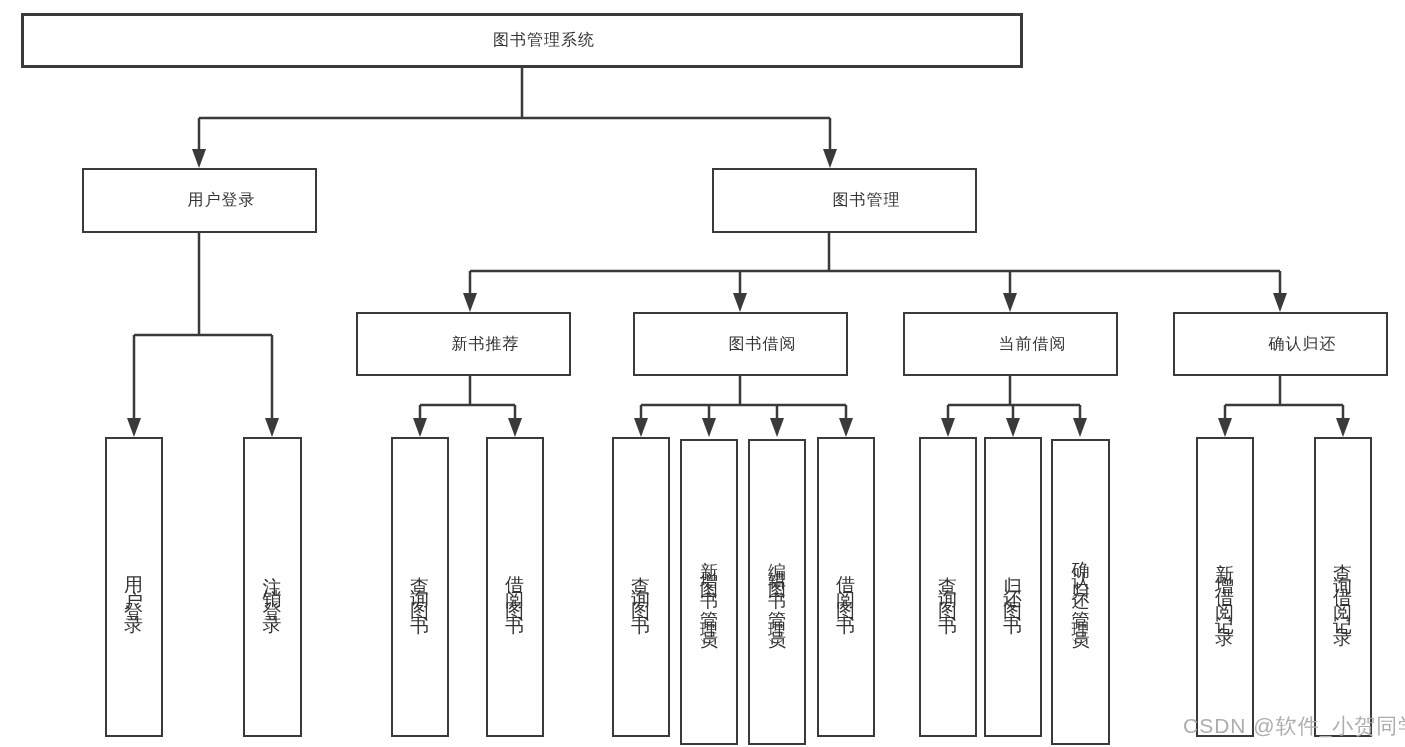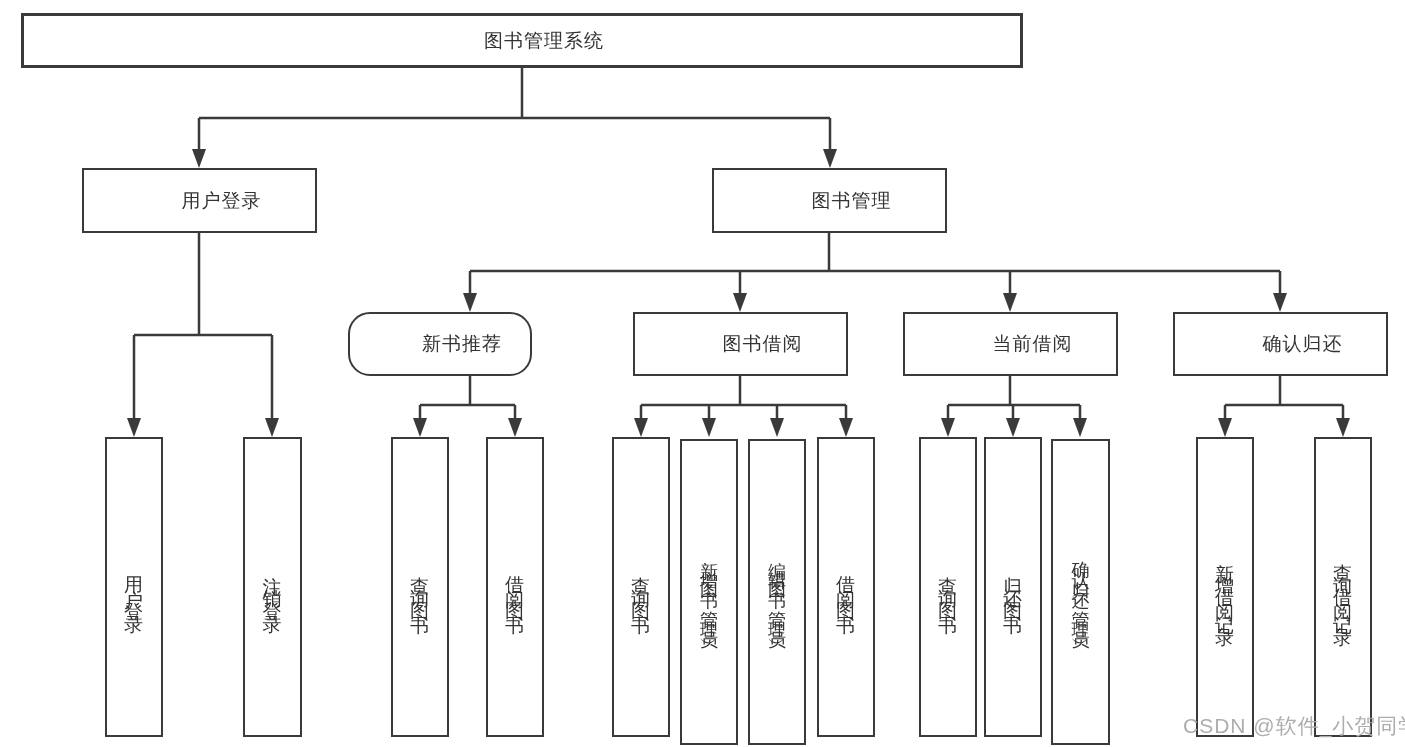--- a/index.html
+++ b/index.html
@@ -27,7 +27,7 @@
     text-align:center;
     z-index:1;
   }
-  .node.h{font-size:19px;letter-spacing:1px;padding-left:44px;}
+  .node.h{font-size:16px;letter-spacing:1px;padding-left:44px;}
   .node.root{border-width:3px;}
   .node.v{
     font-size:19px;

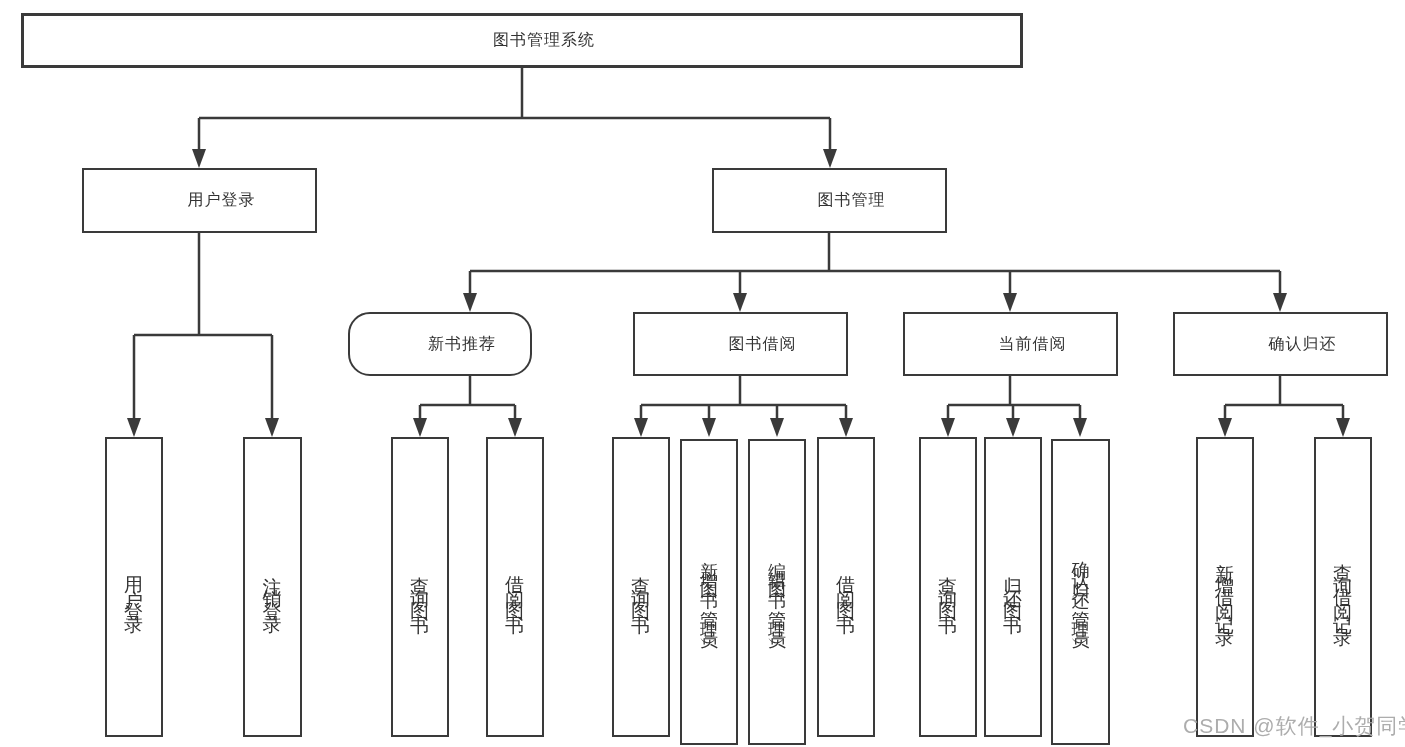--- a/index.html
+++ b/index.html
@@ -94,7 +94,7 @@
   <div class="node h root" style="left:21px;top:13px;width:1002px;height:55px;">图书管理系统</div>
 
   <div class="node h" style="left:82px;top:168px;width:235px;height:65px;">用户登录</div>
-  <div class="node h" style="left:712px;top:168px;width:235px;height:65px;">图书管理</div>
+  <div class="node h" style="left:712px;top:168px;width:265px;height:65px;">图书管理</div>
 
   <div class="node h" style="left:348px;top:312px;width:184px;height:64px;border-radius:22px;">新书推荐</div>
   <div class="node h" style="left:903px;top:312px;width:215px;height:64px;">当前借阅</div>

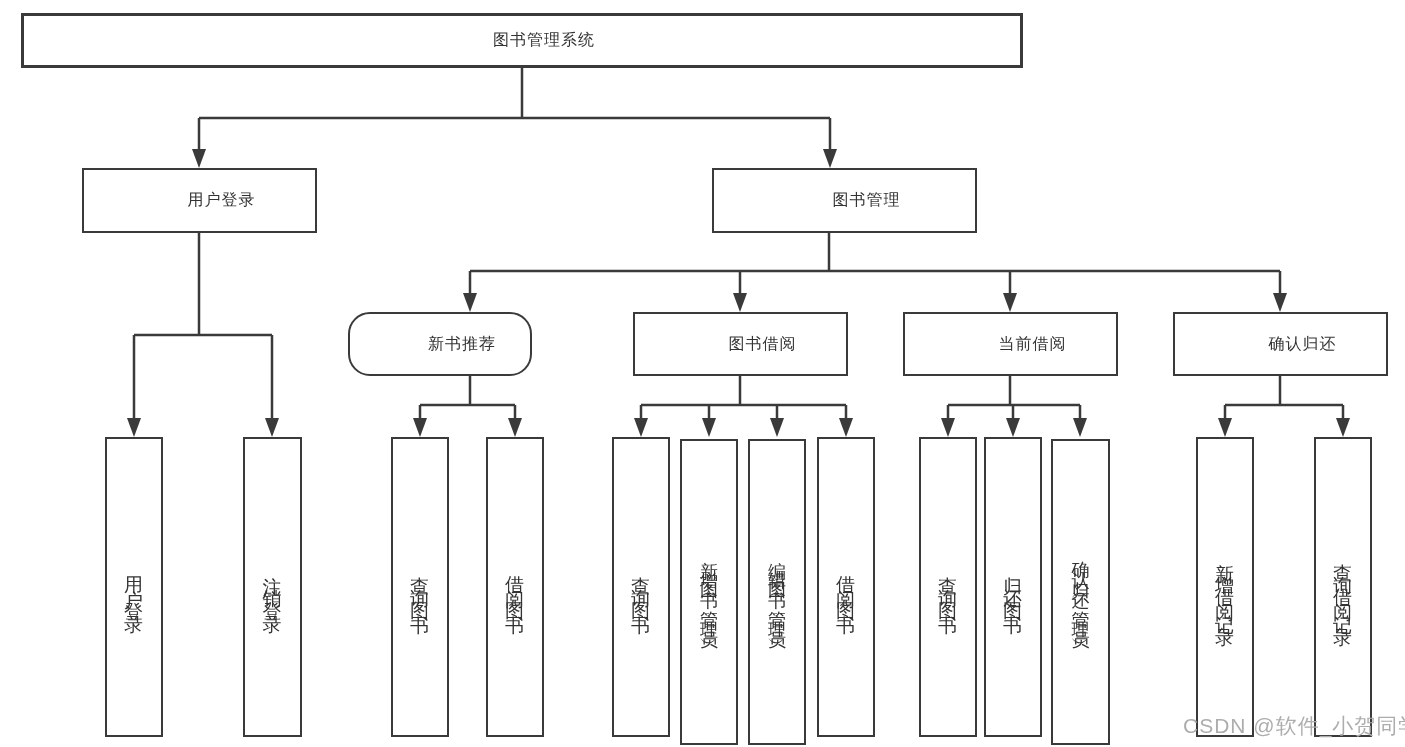--- a/index.html
+++ b/index.html
@@ -96,7 +96,7 @@
   <div class="node h" style="left:82px;top:168px;width:235px;height:65px;">用户登录</div>
   <div class="node h" style="left:712px;top:168px;width:265px;height:65px;">图书管理</div>
 
-  <div class="node h" style="left:348px;top:312px;width:184px;height:64px;border-radius:22px;">新书推荐</div>
+  <div class="node h" style="left:356px;top:312px;width:215px;height:64px;">新书推荐</div>
   <div class="node h" style="left:903px;top:312px;width:215px;height:64px;">当前借阅</div>
   <div class="node h" style="left:633px;top:312px;width:215px;height:64px;">图书借阅</div>
   <div class="node h" style="left:1173px;top:312px;width:215px;height:64px;">确认归还</div>

